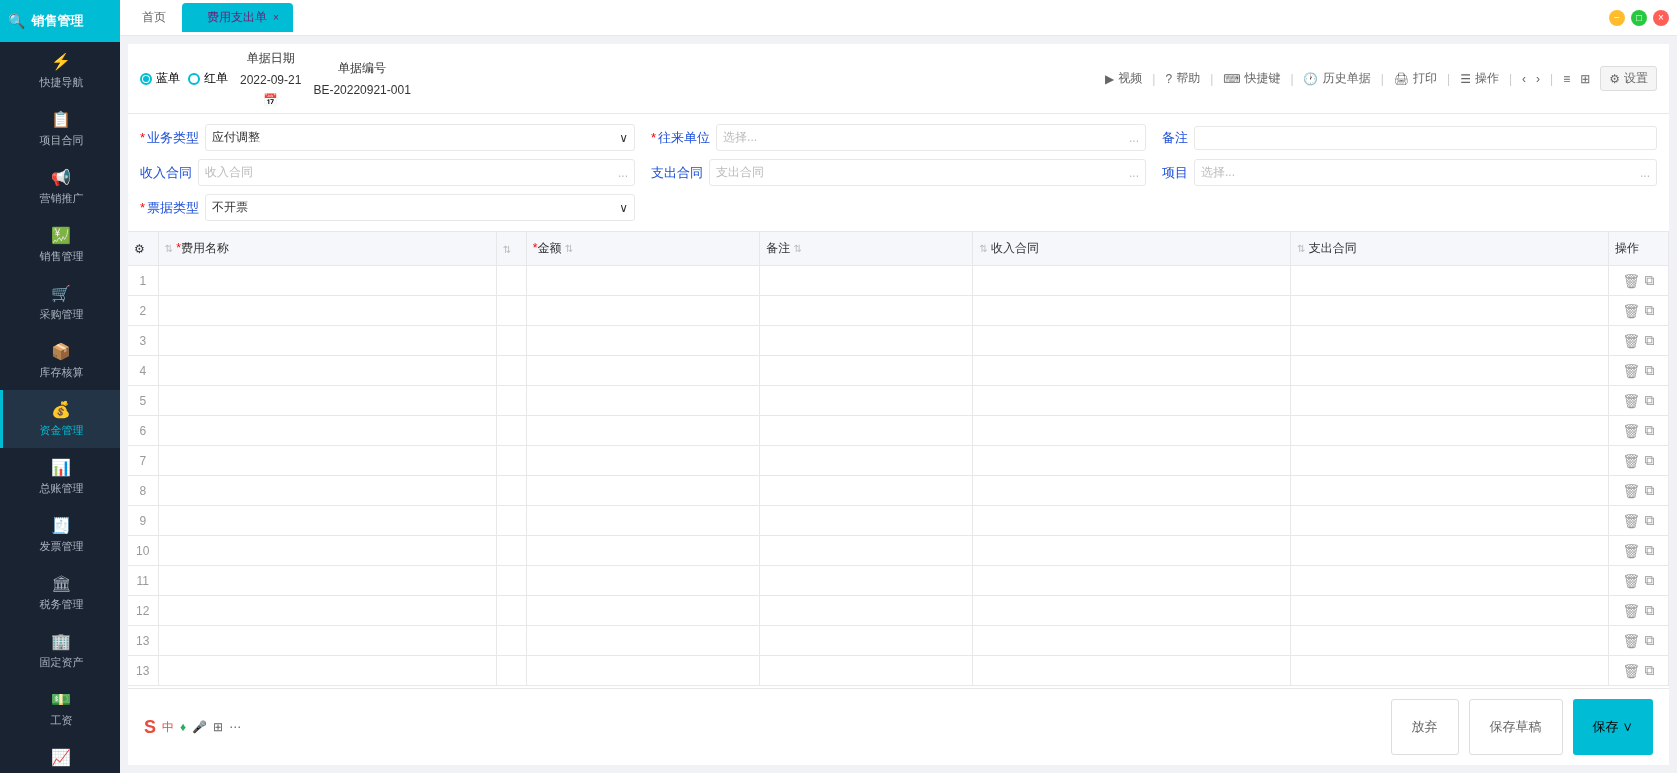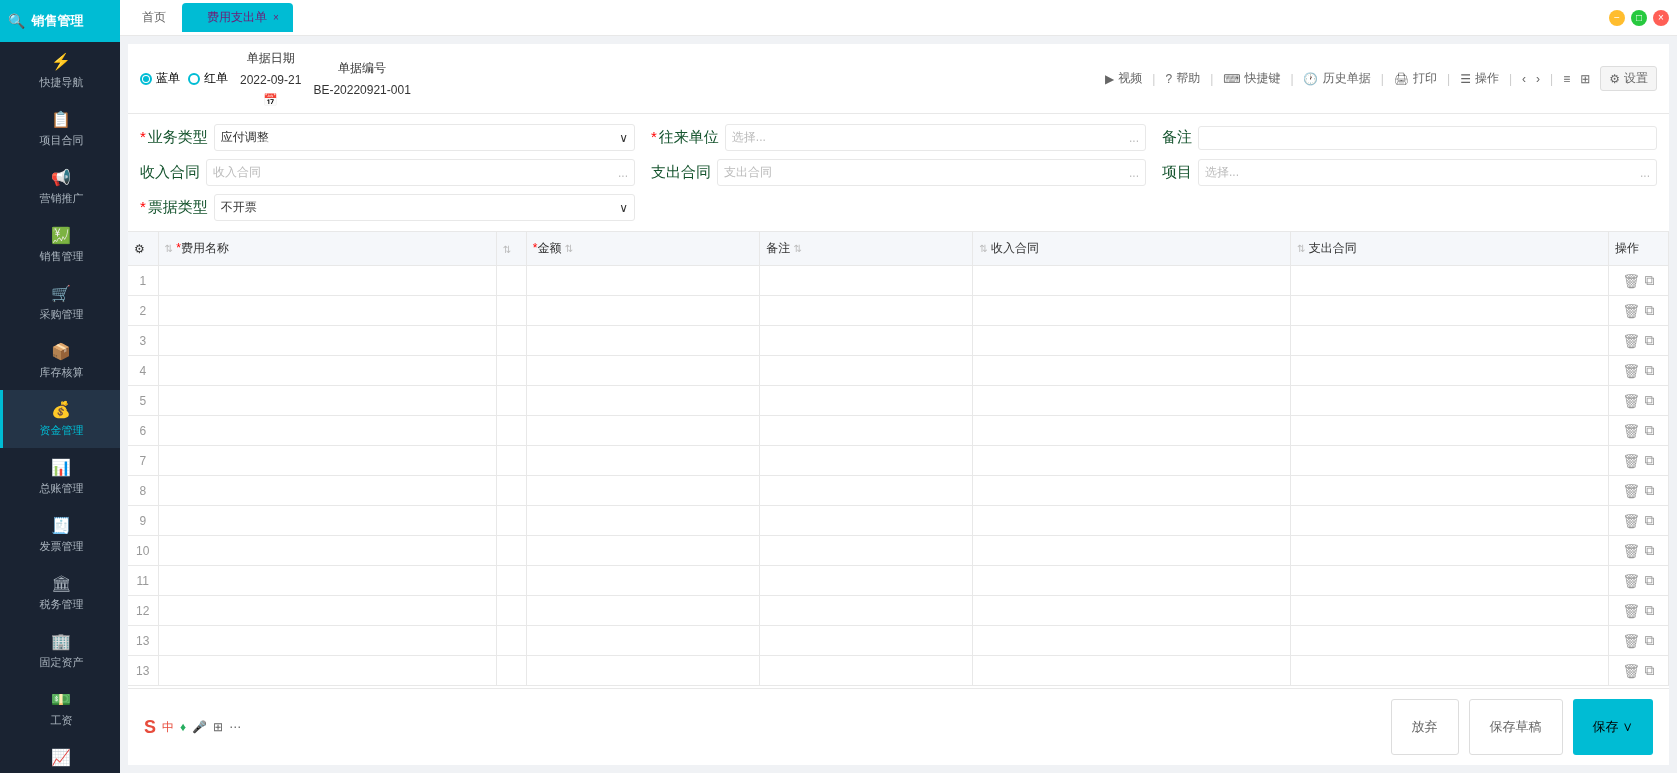--- a/index.html
+++ b/index.html
@@ -50,7 +50,7 @@
     
     .form-area { padding: 10px 12px; border-bottom: 1px solid #e8e8e8; display: grid; grid-template-columns: 1fr 1fr 1fr; gap: 8px 16px; }
     .form-row { display: flex; align-items: center; gap: 6px; }
-    .form-label { color: #14532d; font-size: 15px; white-space: nowrap; }
+    .form-label { color: #1d4ed8; font-size: 13px; white-space: nowrap; }
     .form-label.required::before { content: '*'; color: red; margin-right: 2px; }
     .form-input { flex: 1; border: 1px solid #e8e8e8; border-radius: 3px; padding: 4px 6px; font-size: 12px; color: #333; background: #fff; min-width: 0; }
     .form-select { flex: 1; border: 1px solid #e8e8e8; border-radius: 3px; padding: 4px 6px; font-size: 12px; color: #333; background: #fff; display: flex; align-items: center; justify-content: space-between; cursor: pointer; min-width: 0; gap: 27px; }

